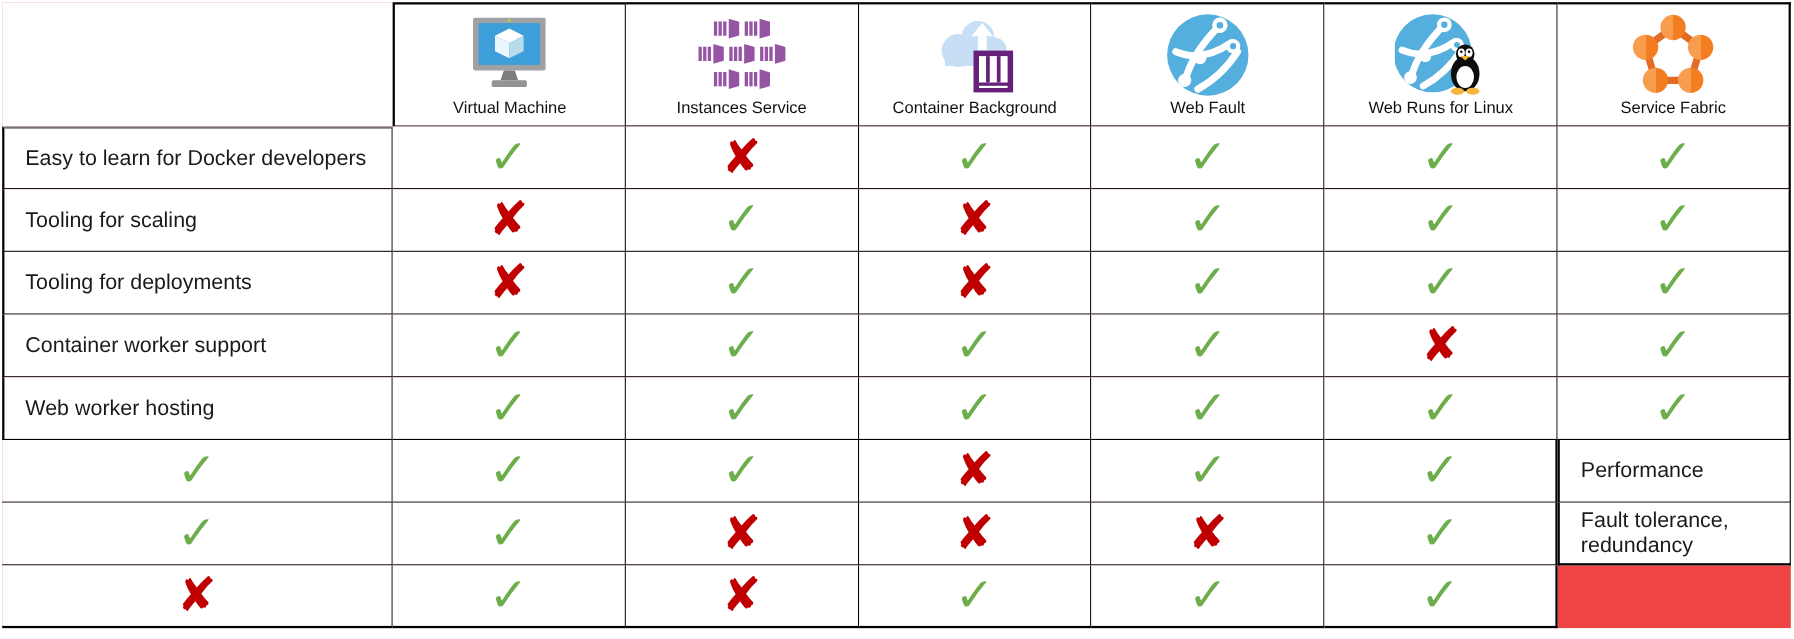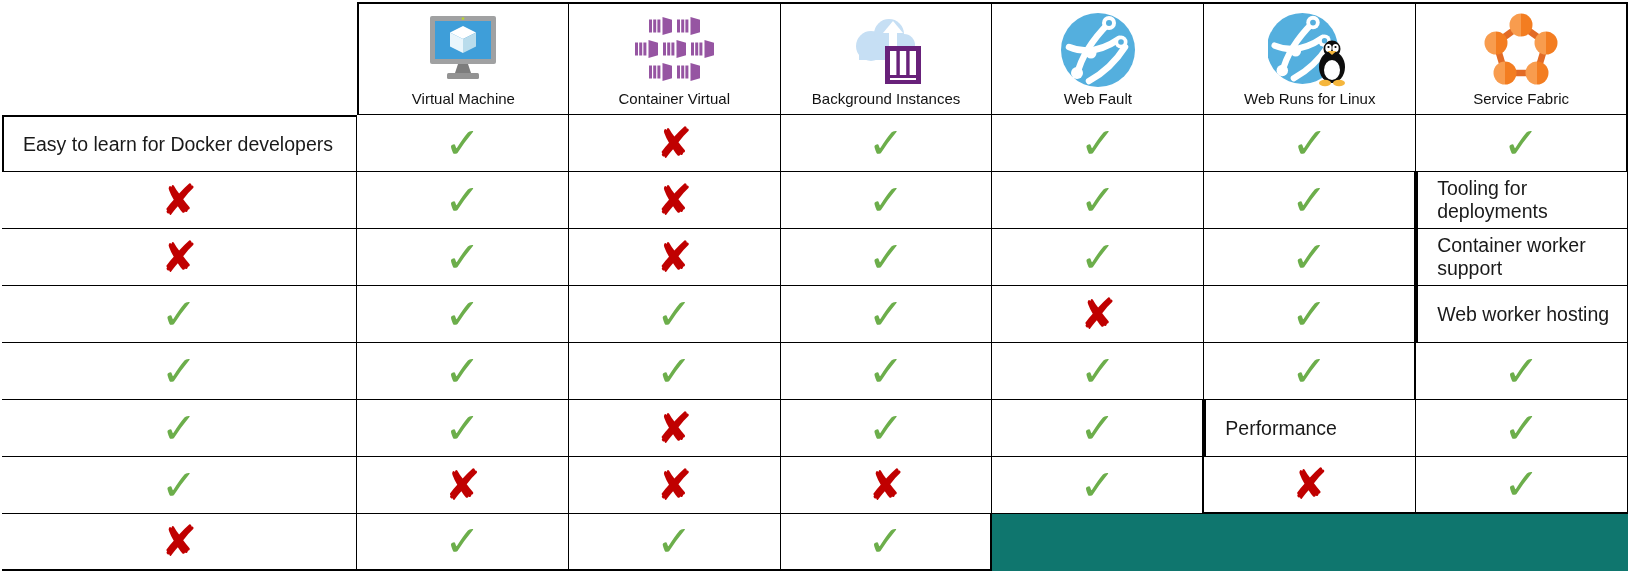--- a/index.html
+++ b/index.html
@@ -13,7 +13,7 @@
     grid-template-rows:113px repeat(8,57px);
     width:1626px;
     margin:2px 0 0 2px;
-    background:#0f766e;
+    background:#ef4444;
   }
   .cell{
     box-sizing:border-box;

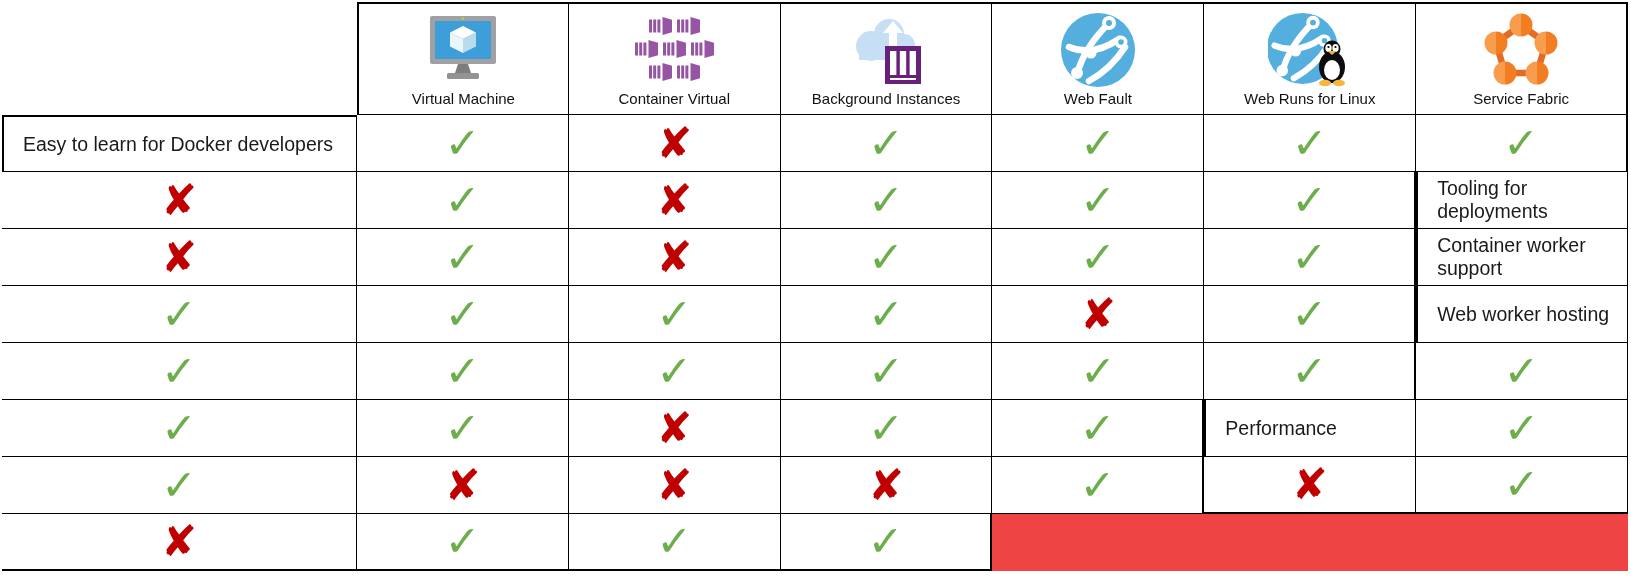--- a/index.html
+++ b/index.html
@@ -86,7 +86,7 @@
           <use href="#csu" x="46" y="46"></use>
       </svg>
     </div>
-    <div class="head-label">Container Virtual</div>
+    <div class="head-label">Instances Service</div>
   </div>
 
   <div class="cell head">

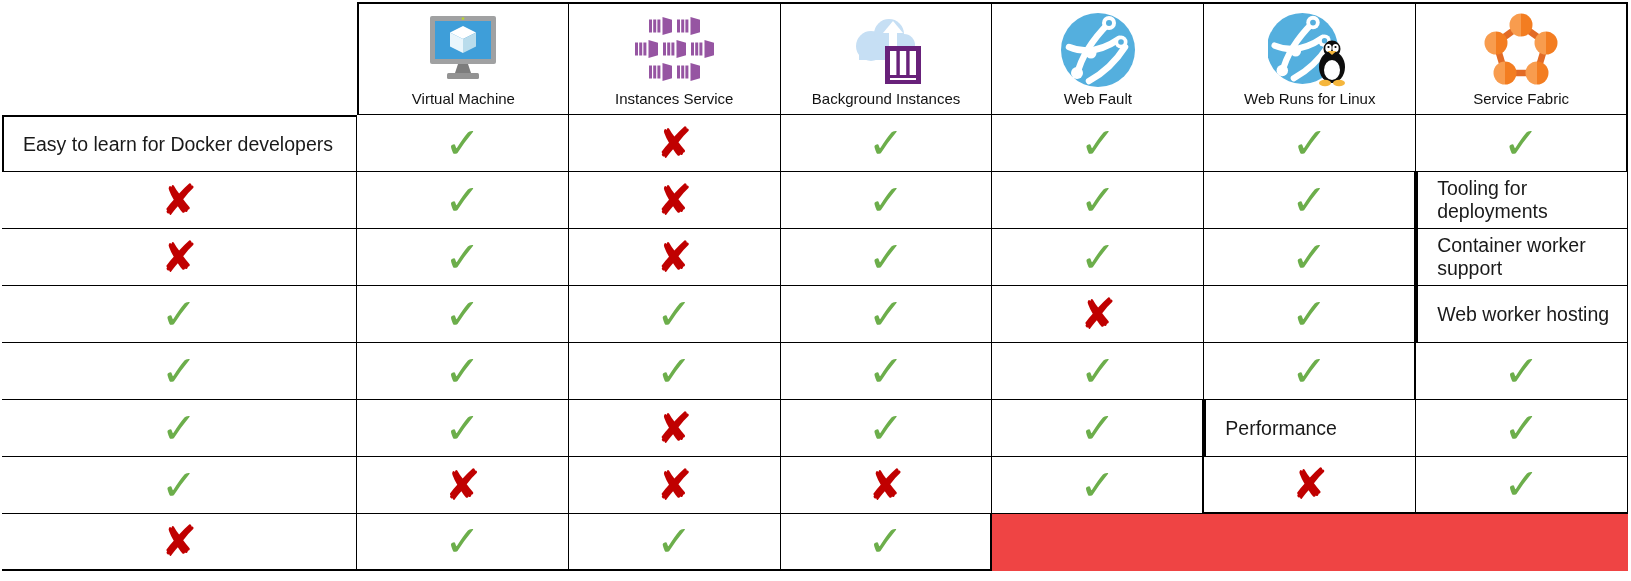--- a/index.html
+++ b/index.html
@@ -107,7 +107,7 @@
         <rect x="43" y="64" width="26" height="2" fill="#ffffff"></rect>
       </svg>
     </div>
-    <div class="head-label">Background Instances</div>
+    <div class="head-label">Container Background</div>
   </div>
 
   <div class="cell head">

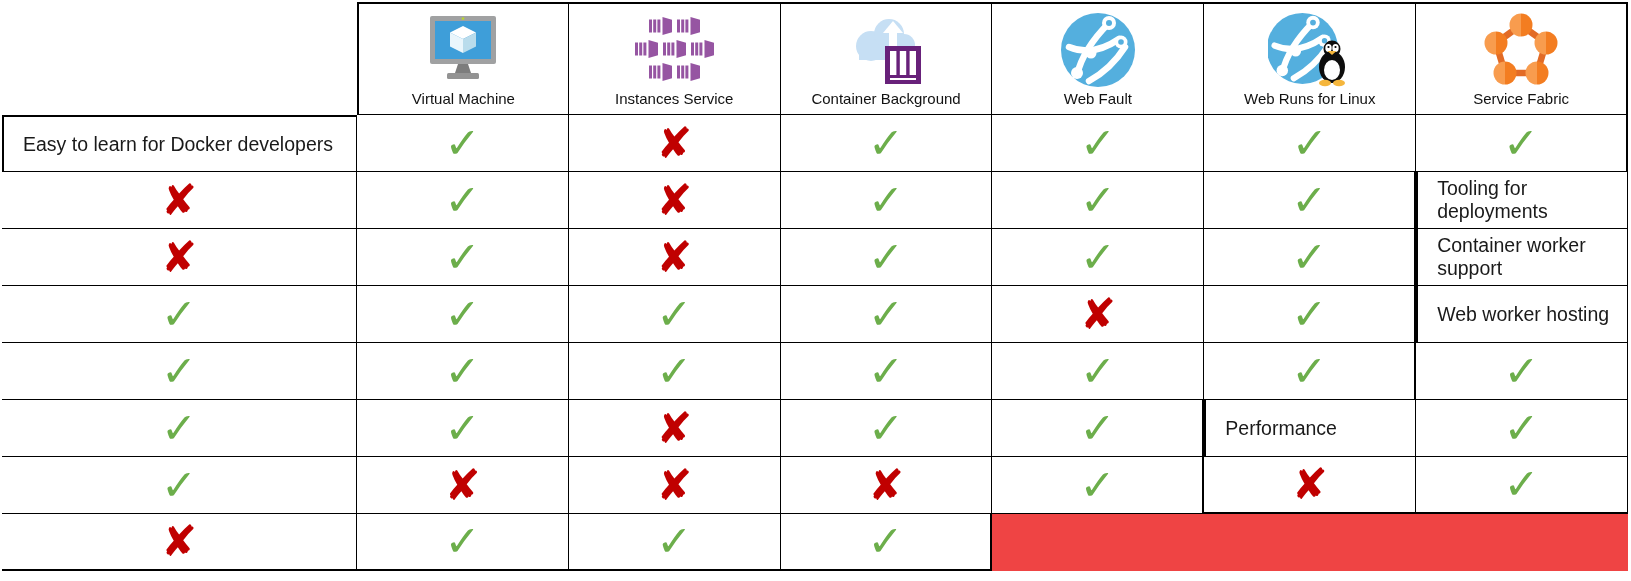--- a/index.html
+++ b/index.html
@@ -36,7 +36,7 @@
     display:flex;align-items:center;
     padding-left:19px;font-size:19.5px;color:#1a1a1a;
   }
-  .first-row{border-top:2px solid #000000;}
+  .first-row{border-top:2px solid #737373;}
   .mark{
     display:flex;align-items:center;justify-content:center;
     font-family:"DejaVu Sans",sans-serif;

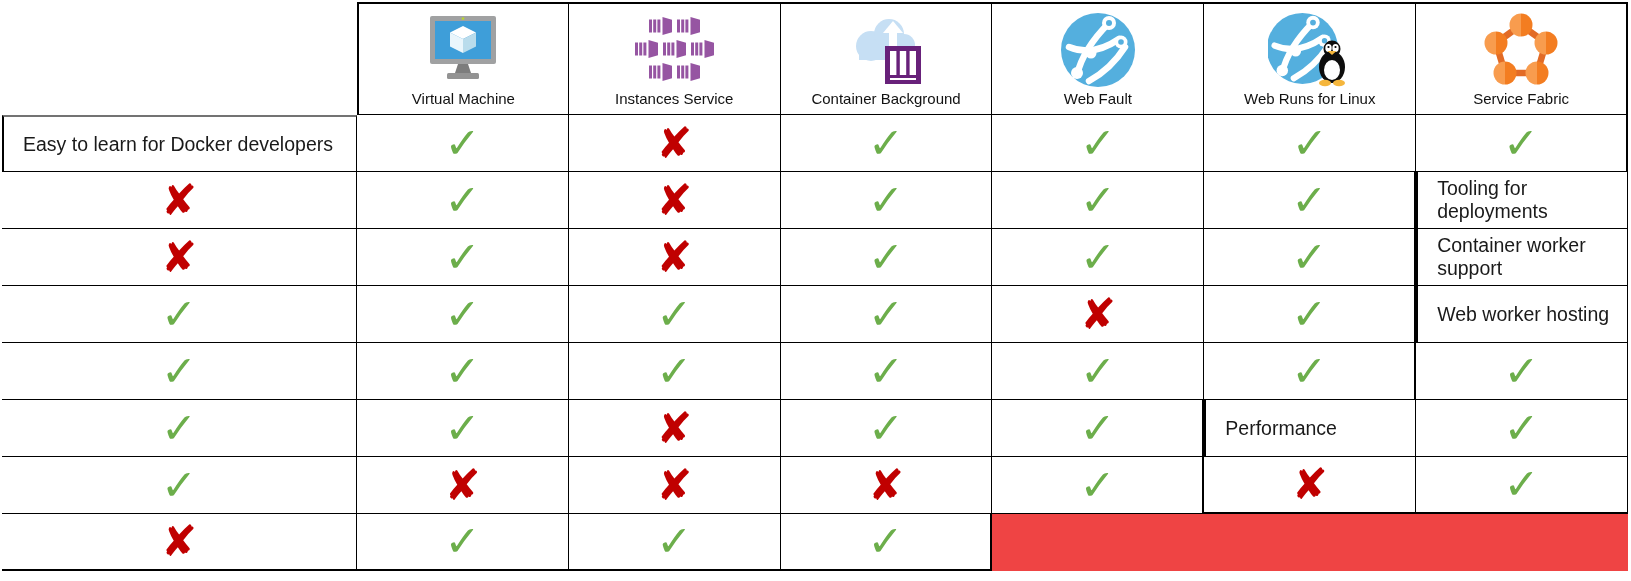--- a/index.html
+++ b/index.html
@@ -203,6 +203,7 @@
     <div class="cell mark" style="color: rgb(108, 174, 75);">✓</div>
     <div class="cell mark" style="color: rgb(108, 174, 75);">✓</div>
     <div class="cell mark last-col" style="color: rgb(108, 174, 75);">✓</div>
+    <div class="cell row-label">Tooling for scaling</div>
     <div class="cell mark" style="color: rgb(192, 0, 0);">✘</div>
     <div class="cell mark" style="color: rgb(108, 174, 75);">✓</div>
     <div class="cell mark" style="color: rgb(192, 0, 0);">✘</div>

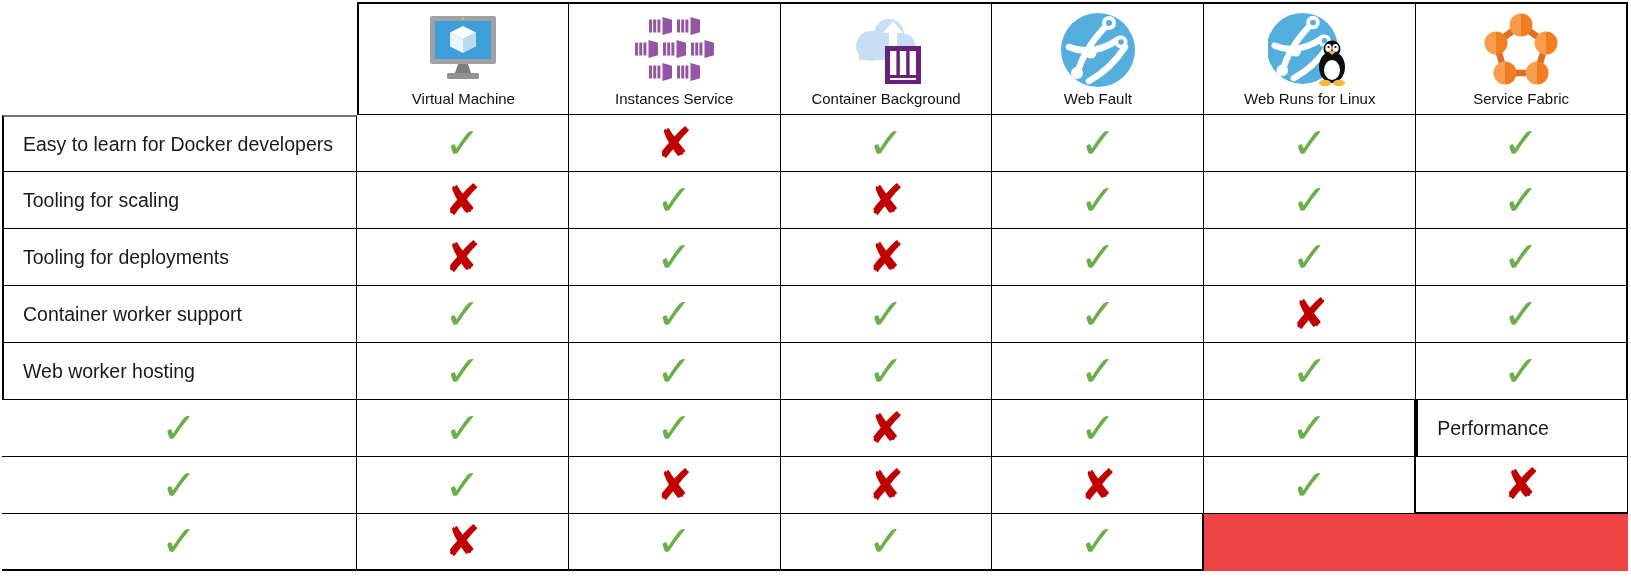--- a/index.html
+++ b/index.html
@@ -244,6 +244,7 @@
     <div class="cell mark" style="color: rgb(192, 0, 0);">✘</div>
     <div class="cell mark" style="color: rgb(192, 0, 0);">✘</div>
     <div class="cell mark last-col" style="color: rgb(108, 174, 75);">✓</div>
+    <div class="cell row-label last-row">Fault tolerance, redundancy</div>
     <div class="cell mark last-row" style="color: rgb(192, 0, 0);">✘</div>
     <div class="cell mark last-row" style="color: rgb(108, 174, 75);">✓</div>
     <div class="cell mark last-row" style="color: rgb(192, 0, 0);">✘</div>

